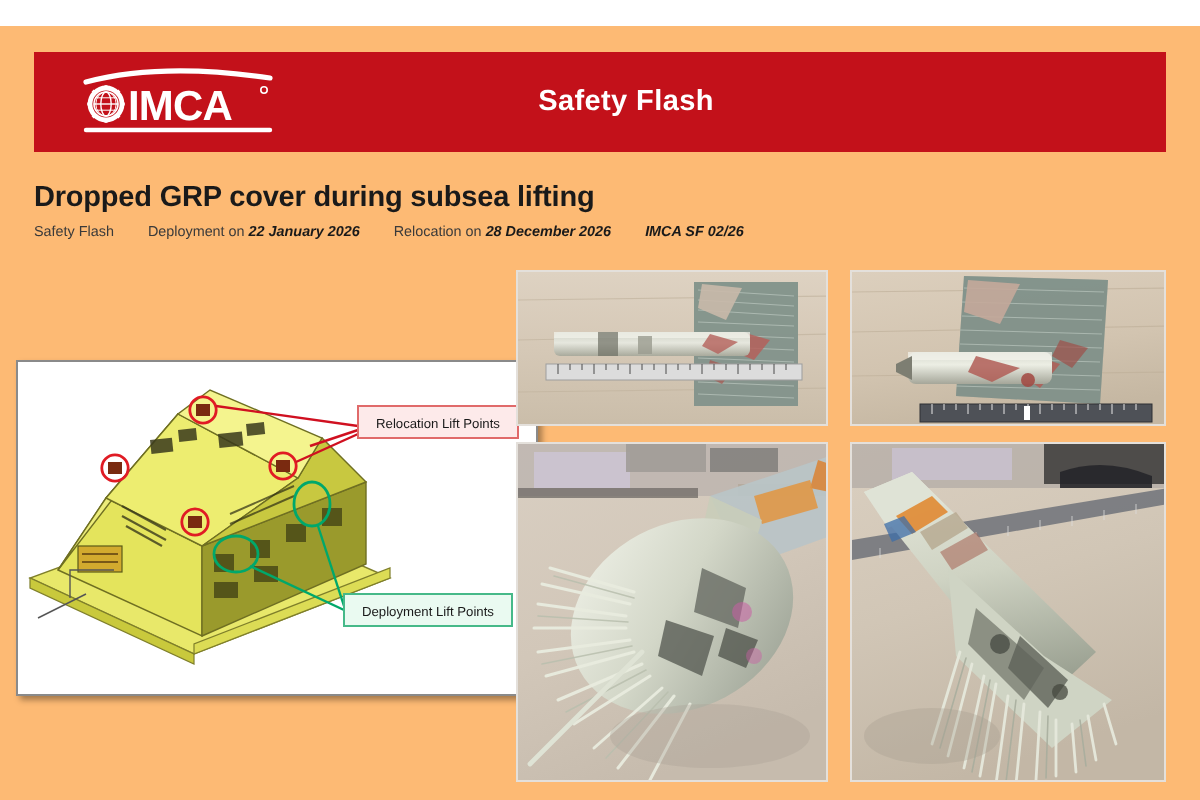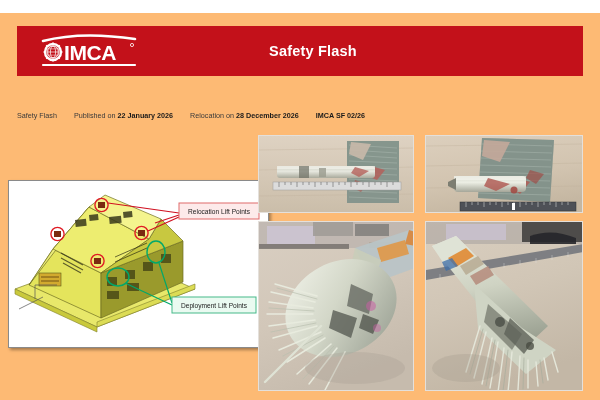--- a/index.html
+++ b/index.html
@@ -153,6 +153,7 @@
     <div class="header-title">Safety Flash</div>
   </div>
 
+  <div class="doc-title">Dropped GRP cover during subsea lifting</div>
 
   <div class="meta-row">
     <span class="meta-item">Safety Flash</span>

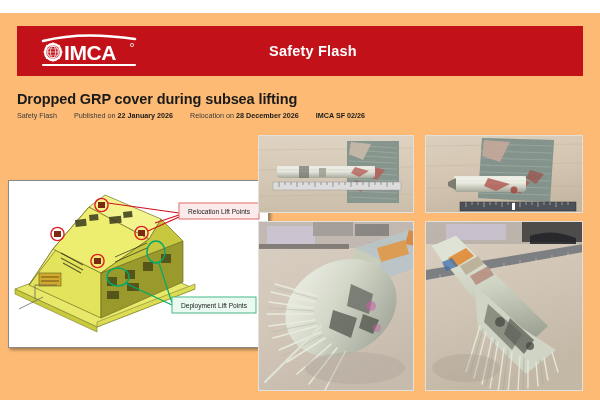--- a/index.html
+++ b/index.html
@@ -158,7 +158,7 @@
   <div class="meta-row">
     <span class="meta-item">Safety Flash</span>
     <span class="meta-item">
-      <span>Published on</span>
+      <span>Deployment on</span>
       <span class="meta-strong">22 January 2026</span>
     </span>
     <span class="meta-item">

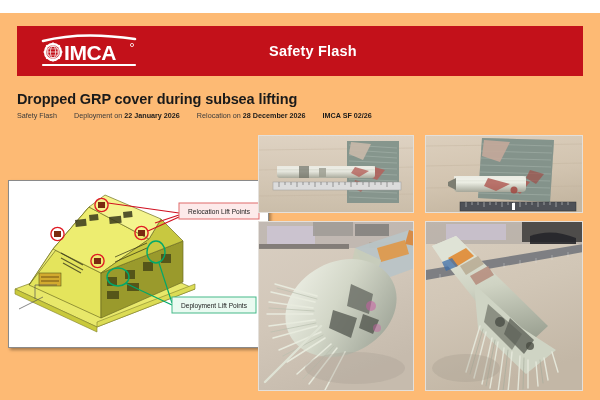--- a/index.html
+++ b/index.html
@@ -80,7 +80,7 @@
   }
   .meta-item { margin-right: 17px; }
   .meta-item.last { margin-right: 0; }
-  .meta-strong { font-weight: bold; color: #1a1a1a; }
+  .meta-strong { font-weight: bold; color: #1a1a1a; font-style: italic; }
 
   
   .diagram-panel {

